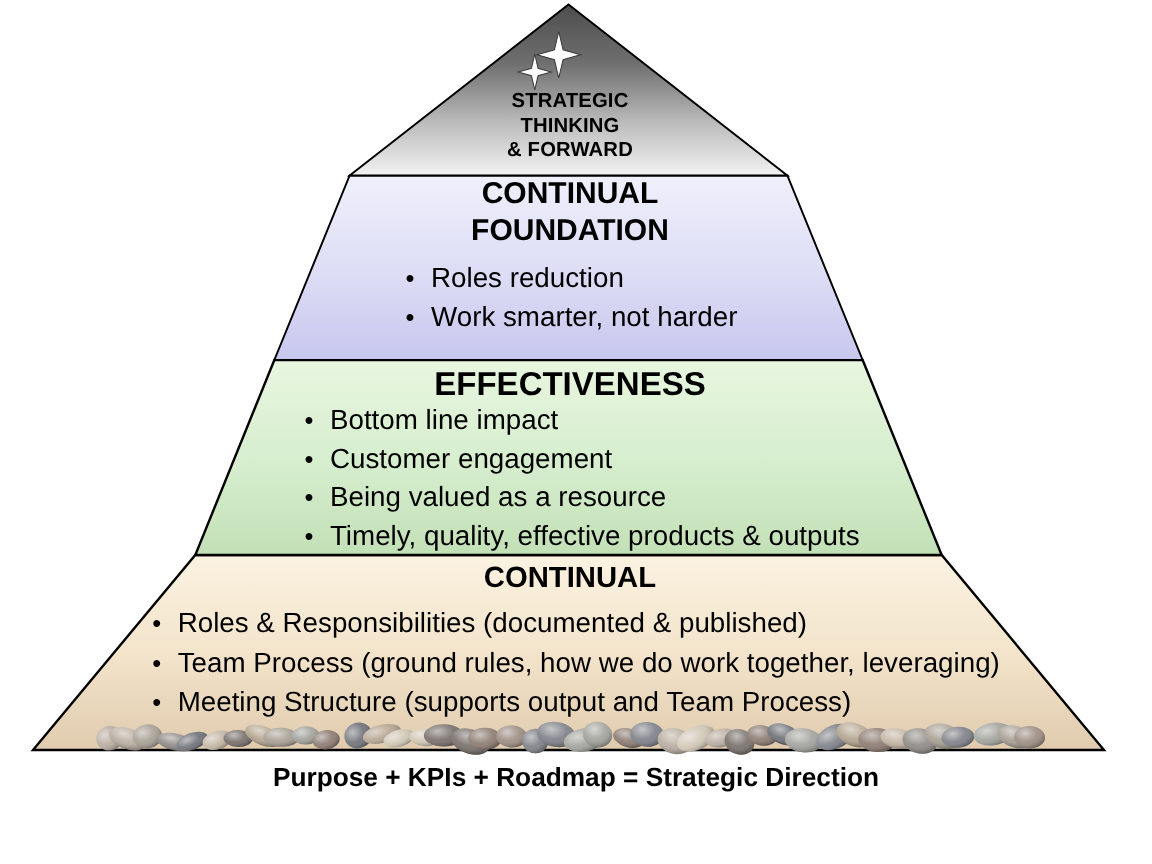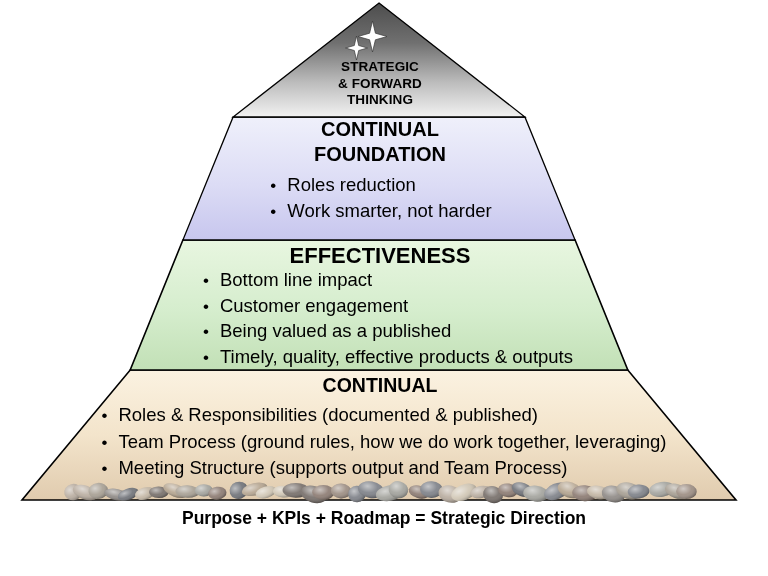--- a/index.html
+++ b/index.html
@@ -350,8 +350,8 @@
 
   <div class="layer-text" id="tier-strategic-text">
     <div>STRATEGIC</div>
+    <div>THINKING</div>
     <div>&amp; FORWARD</div>
-    <div>THINKING</div>
   </div>
 
   <div class="layer-text" id="tier-improvement-heading">

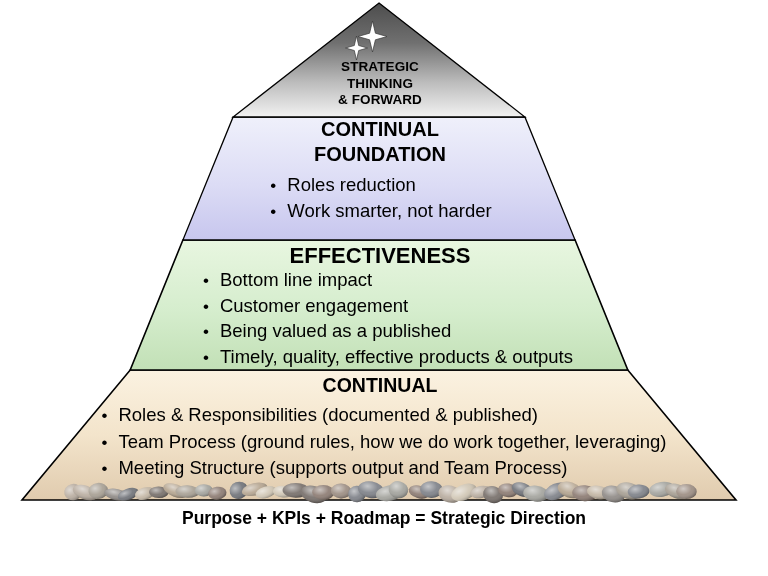--- a/index.html
+++ b/index.html
@@ -386,7 +386,7 @@
       </div>
       <div class="bullet-row">
         <span class="bullet-dot">•</span>
-        <span class="bullet-label">Being valued as a published</span>
+        <span class="bullet-label">Being valued as a resource</span>
       </div>
       <div class="bullet-row">
         <span class="bullet-dot">•</span>

